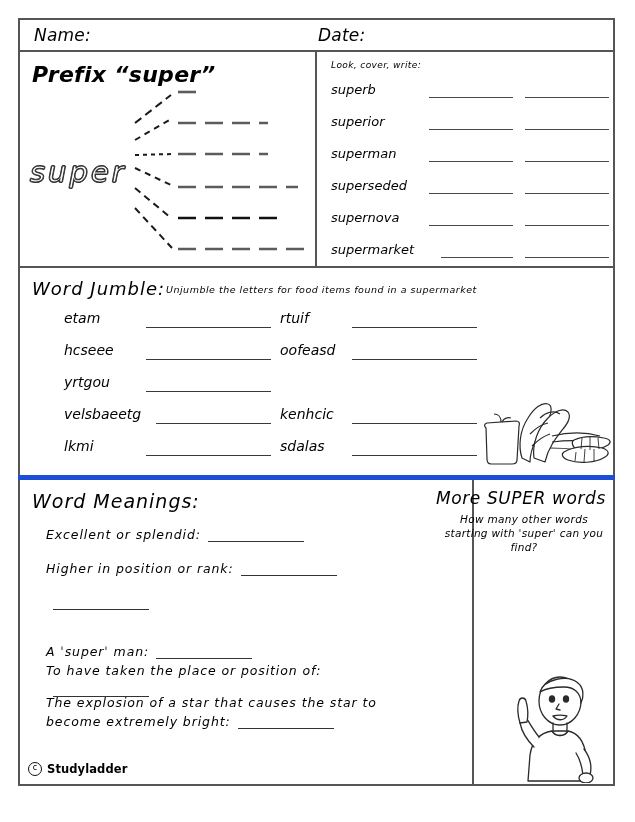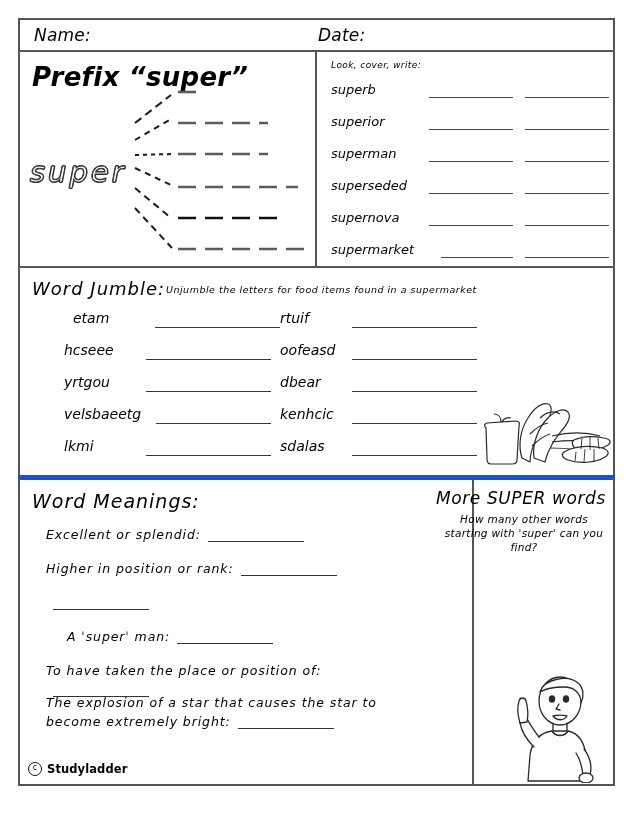--- a/index.html
+++ b/index.html
@@ -64,7 +64,7 @@
   .prefix-title {
     position: absolute;
     left: 14px; top: 10px;
-    font-size: 26px;
+    font-size: 22px;
     font-weight: bold;
     font-style: italic;
     letter-spacing: .3px;

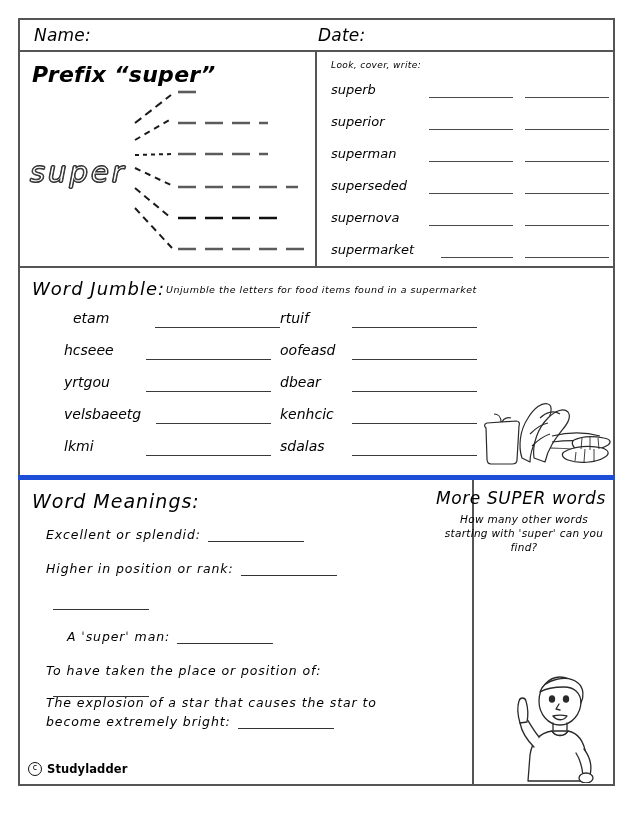--- a/index.html
+++ b/index.html
@@ -307,7 +307,7 @@
     <div class="jumble-title hand-i">Word Jumble:</div>
     <div class="jumble-sub hand-i">Unjumble the letters for food items found in a supermarket</div>
 
-    <div class="j-row j-col-left" style="top:42px;margin-left:9px;">
+    <div class="j-row j-col-left" style="top:42px;">
       <span class="j-word hand-i">etam</span>
       <span class="j-rule"></span>
     </div>

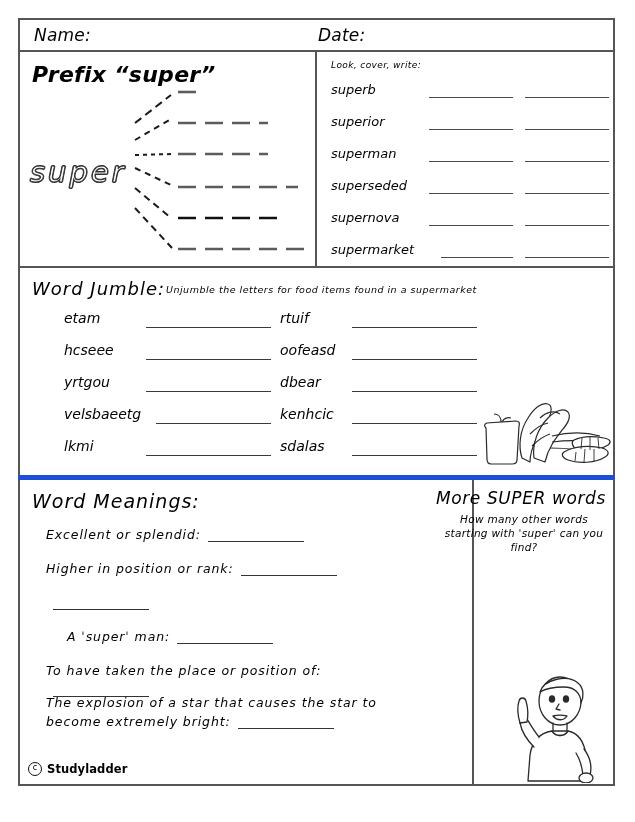--- a/index.html
+++ b/index.html
@@ -336,10 +336,6 @@
       <span class="j-word hand-i">oofeasd</span>
       <span class="j-rule"></span>
     </div>
-    <div class="j-row j-col-right" style="top:106px;">
-      <span class="j-word hand-i">dbear</span>
-      <span class="j-rule"></span>
-    </div>
     <div class="j-row j-col-right" style="top:138px;">
       <span class="j-word hand-i">kenhcic</span>
       <span class="j-rule"></span>

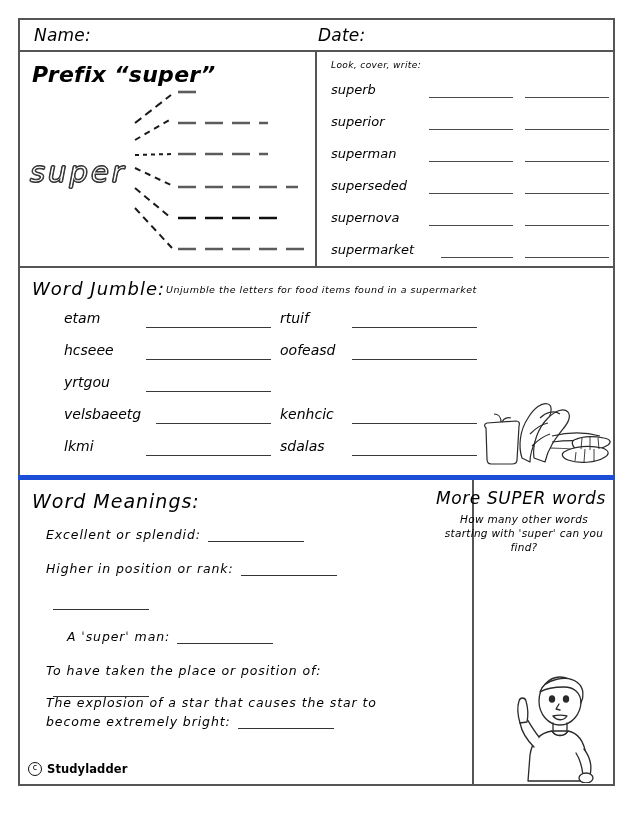--- a/index.html
+++ b/index.html
@@ -393,7 +393,7 @@
         <span class="m-rule" style="width:96px;"></span>
       </div>
 
-      <div class="m-row" style="top:146px;margin-left:21px;">
+      <div class="m-row" style="top:161px;">
         <span class="m-text hand-i">A  ˈsuperˈ  man:</span><span class="m-rule" style="width:96px;"></span>
       </div>
 

